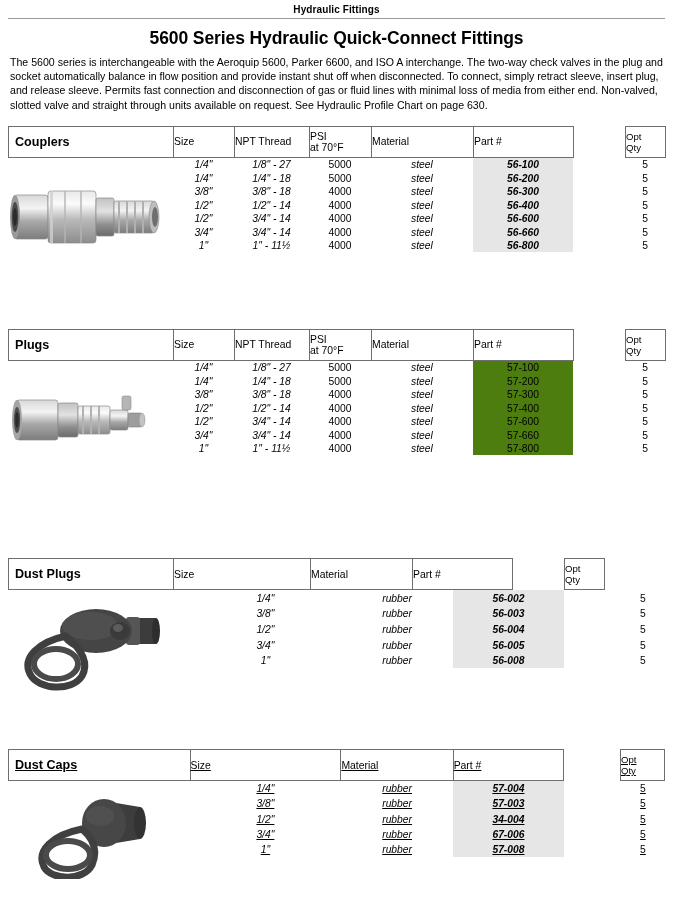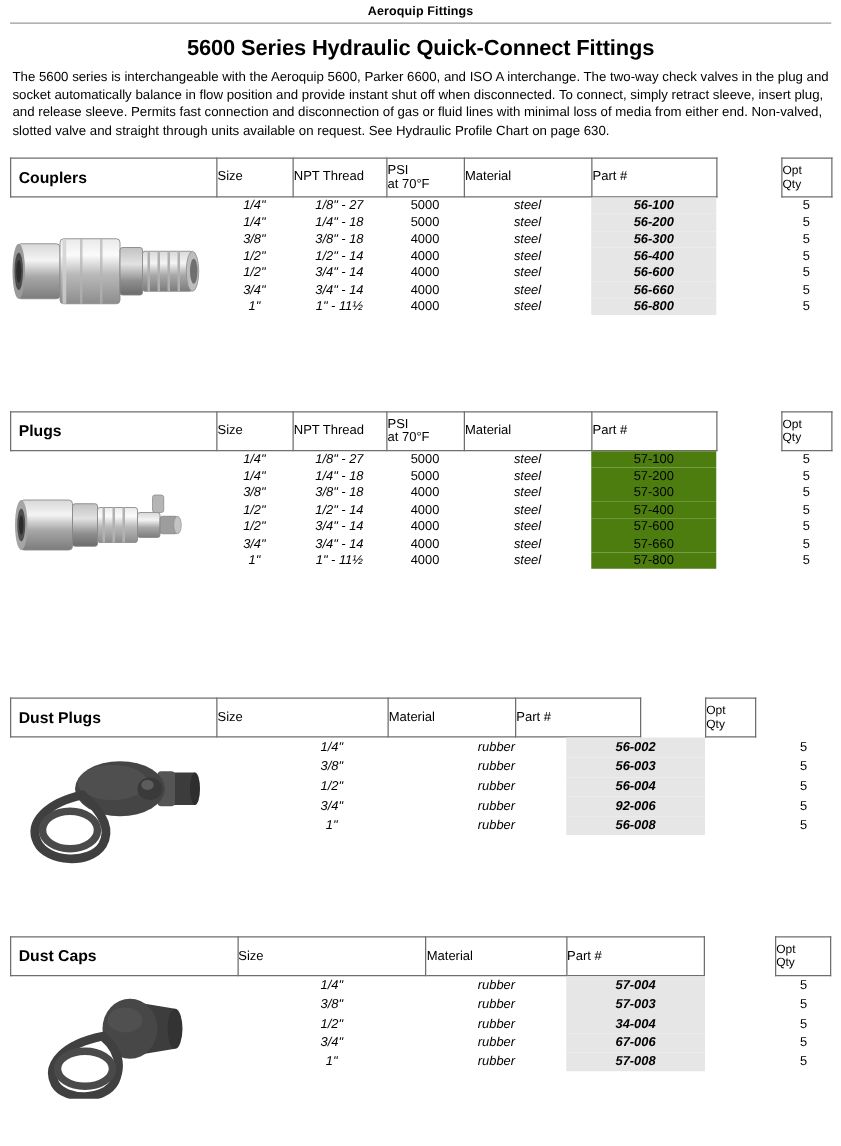--- a/index.html
+++ b/index.html
@@ -114,7 +114,7 @@
 
 <div class="page">
 
-  <div class="running-head">Aeroquip Fittings</div>
+  <div class="running-head">Hydraulic Fittings</div>
   <div class="head-rule"></div>
 
   <div class="doc-title">5600 Series Hydraulic Quick-Connect Fittings</div>

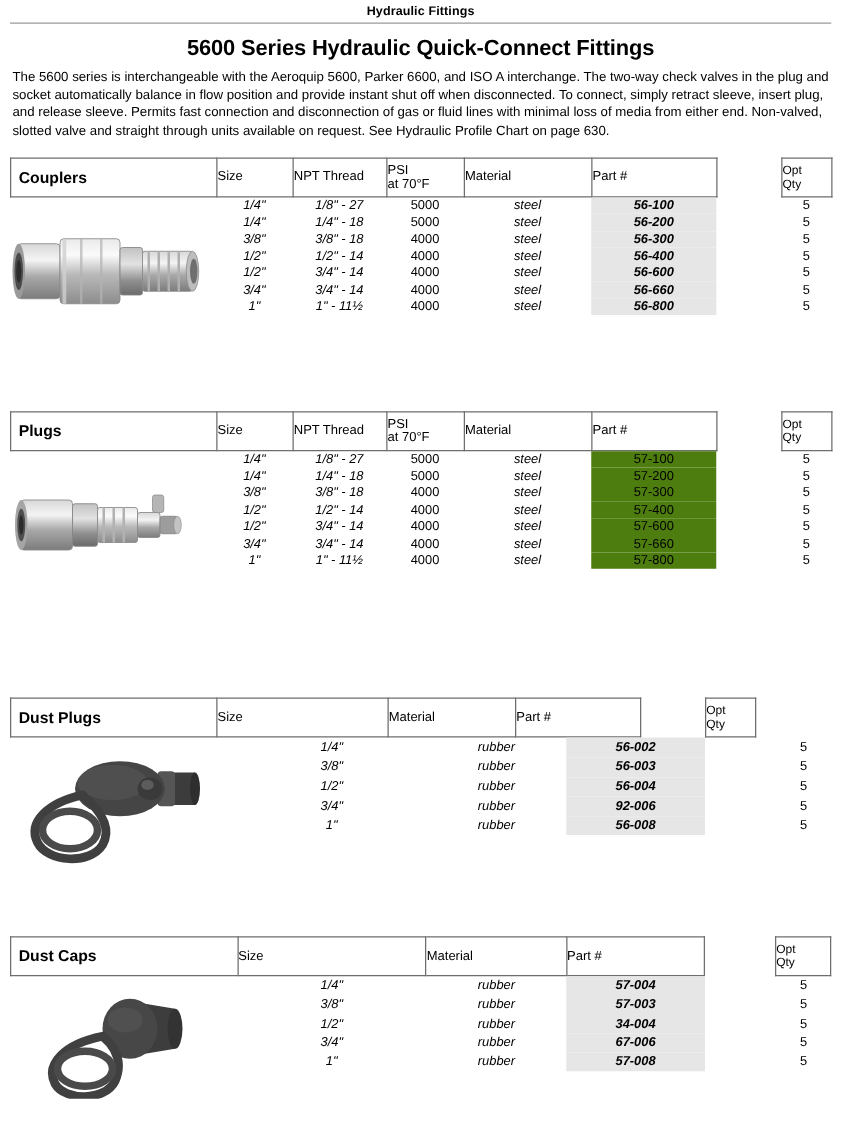--- a/index.html
+++ b/index.html
@@ -490,7 +490,7 @@
       <tr class="data-row">
         <td>3/4"</td>
         <td>rubber</td>
-        <td class="partno">92-006</td>
+        <td class="partno">56-005</td>
         <td></td>
         <td class="noitalic">5</td>
       </tr>

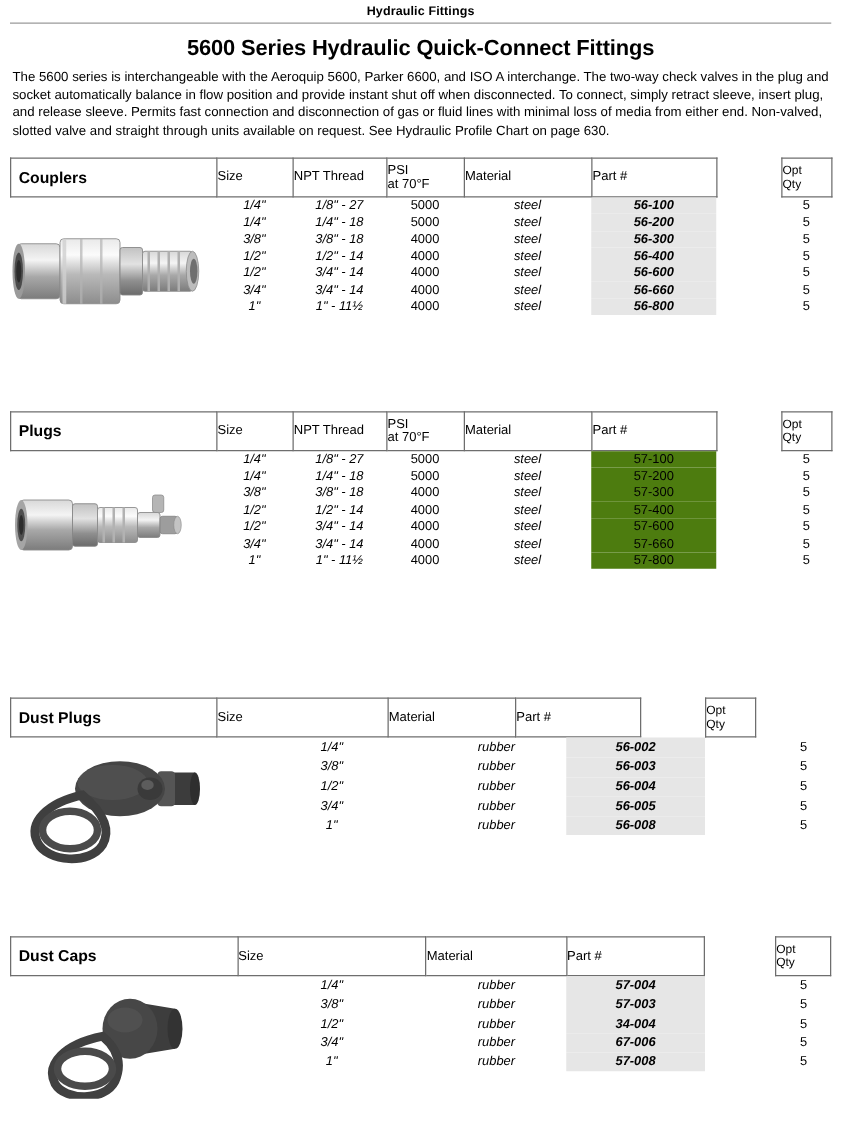--- a/index.html
+++ b/index.html
@@ -511,7 +511,7 @@
       </table>
   </div>
 
-  <div class="section" style="margin-top:53px;">
+  <div class="section" style="margin-top:53px;text-decoration:underline;">
     <table class="parts" style="width:657px;">
       <colgroup>
         <col style="width:165px">

